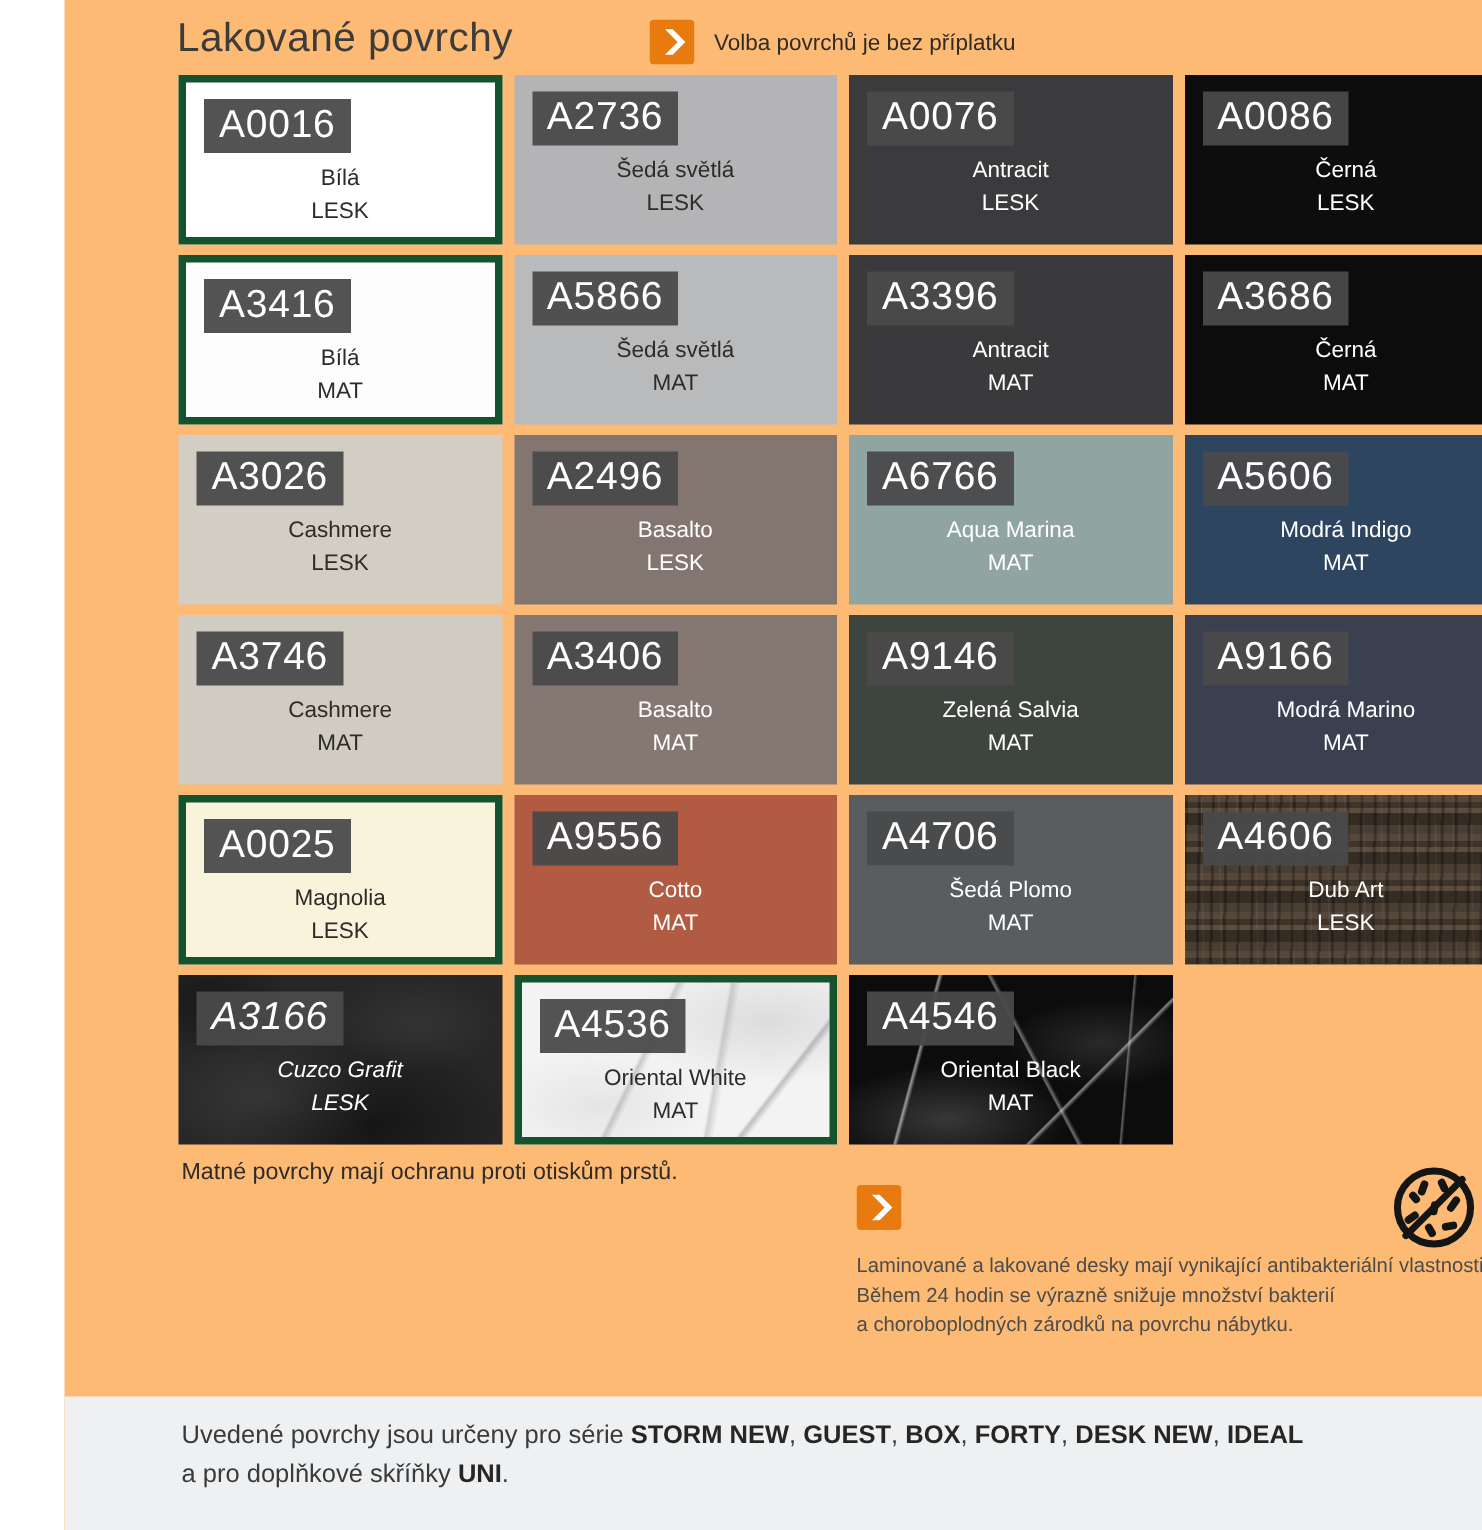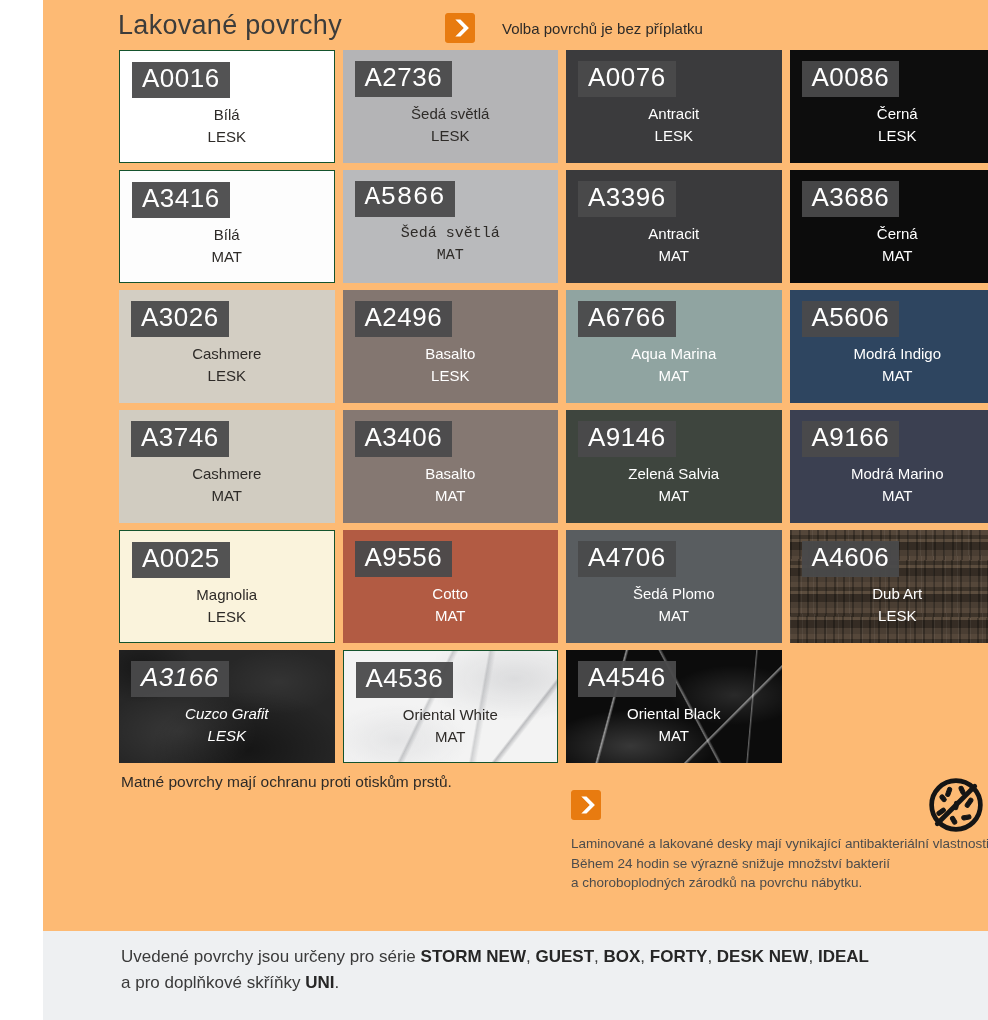--- a/index.html
+++ b/index.html
@@ -9,7 +9,7 @@
   .title{position:absolute;left:75px;top:10px;font-size:27px;font-weight:300;
          color:#3c3c3b;letter-spacing:.3px;}
 
-  .top-note{position:absolute;left:402px;top:13px;display:flex;align-items:center;gap:27px;}
+  .top-note{position:absolute;left:390px;top:13px;display:flex;align-items:center;gap:13px;}
   .arrow-chip{width:30px;height:30px;border-radius:3px;display:block;flex:0 0 auto;}
   .top-note-text{font-size:15px;color:#2e2b28;}
 

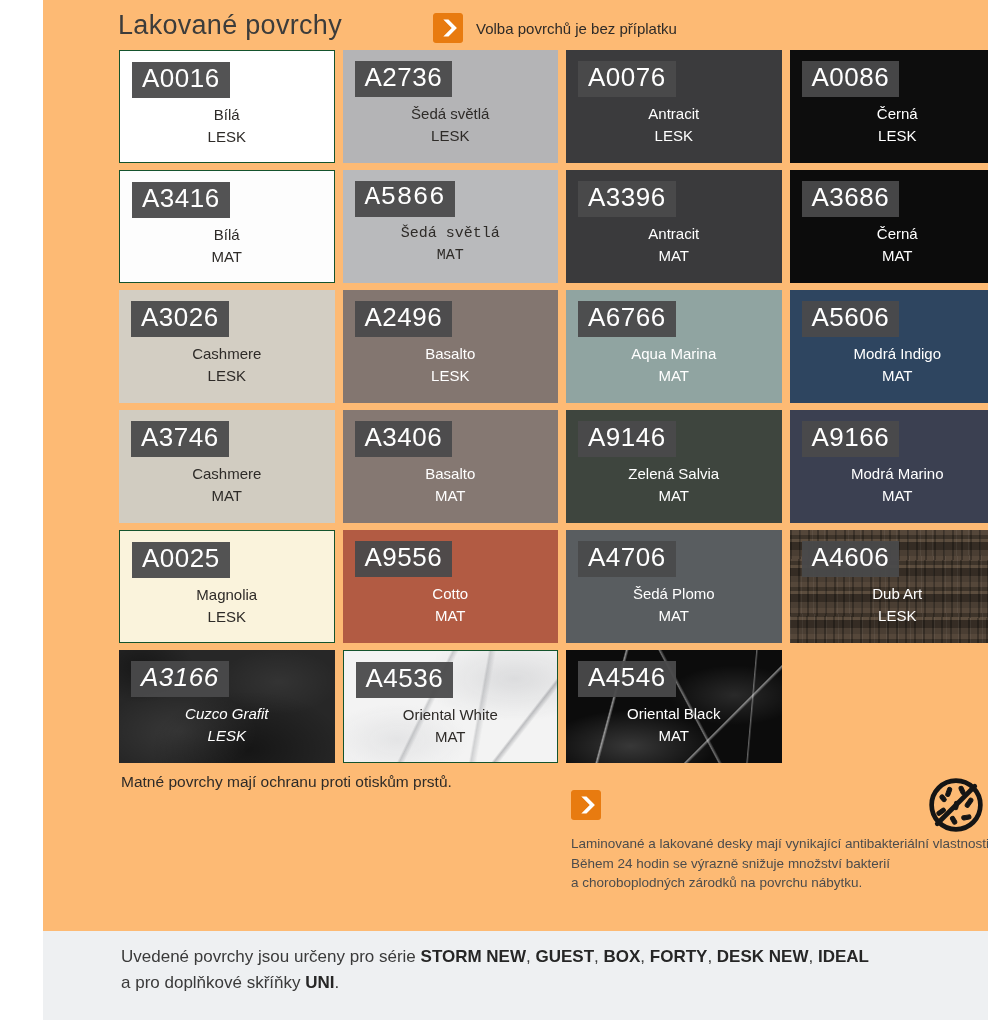--- a/index.html
+++ b/index.html
@@ -16,7 +16,7 @@
   .grid{position:absolute;left:76px;top:50px;width:886px;
         display:grid;grid-template-columns:repeat(4,1fr);gap:7px 8px;}
   .swatch{position:relative;height:113px;box-sizing:border-box;}
-  .swatch.bordered{border:1px solid #14532d;}
+  .swatch.bordered{border:5px solid #14532d;}
   .code{position:absolute;left:12px;top:11px;background:rgba(74,74,75,.95);color:#fff;
         font-size:26px;line-height:1.15;padding:2px 10px 4px;letter-spacing:.5px;}
   .name{position:absolute;left:0;top:55px;width:100%;text-align:center;font-size:15px;}

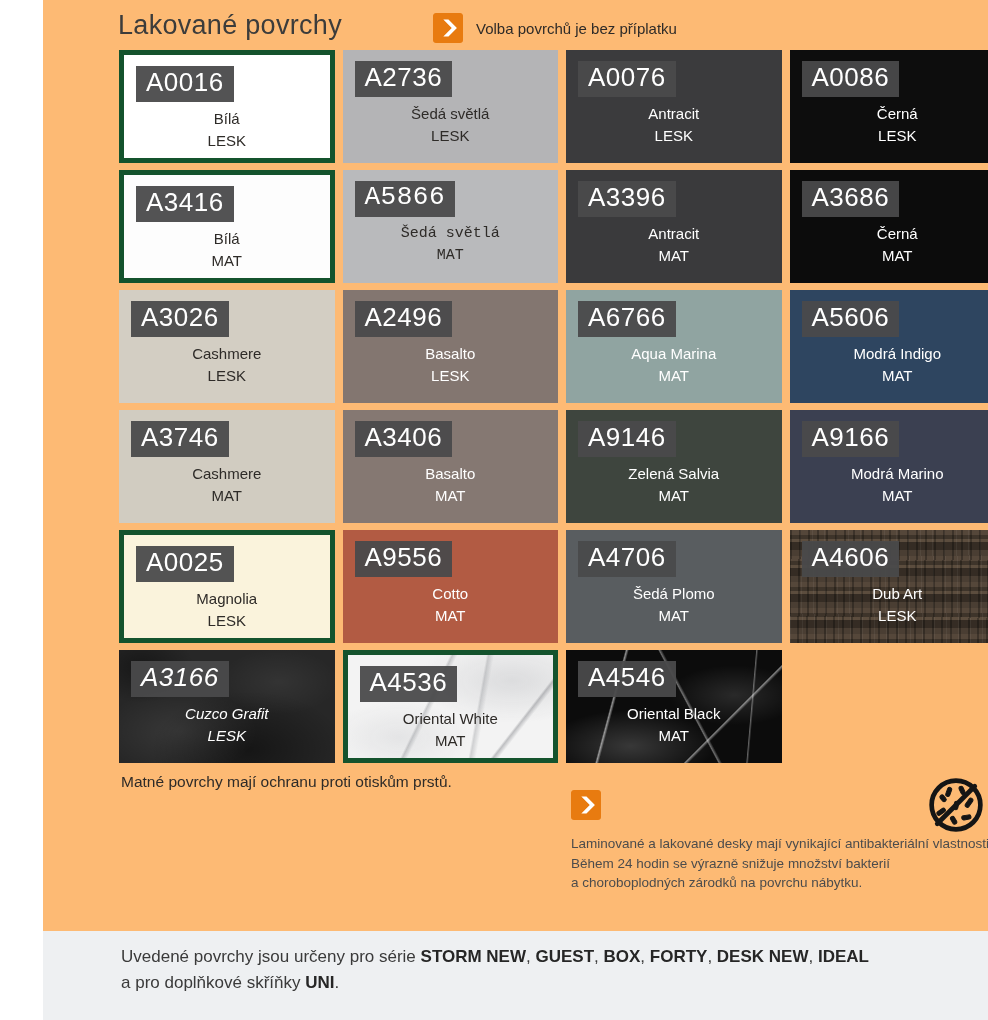--- a/index.html
+++ b/index.html
@@ -109,7 +109,7 @@
       <span class="finish">MAT</span>
     </div>
 
-    <div class="swatch" style="background: rgb(185, 186, 188); color: rgb(46, 43, 40); font-family: Liberation Mono, monospace;">
+    <div class="swatch" style="background: rgb(185, 186, 188); color: rgb(46, 43, 40);">
       <span class="code">A5866</span>
       <span class="name">Šedá světlá</span>
       <span class="finish">MAT</span>

